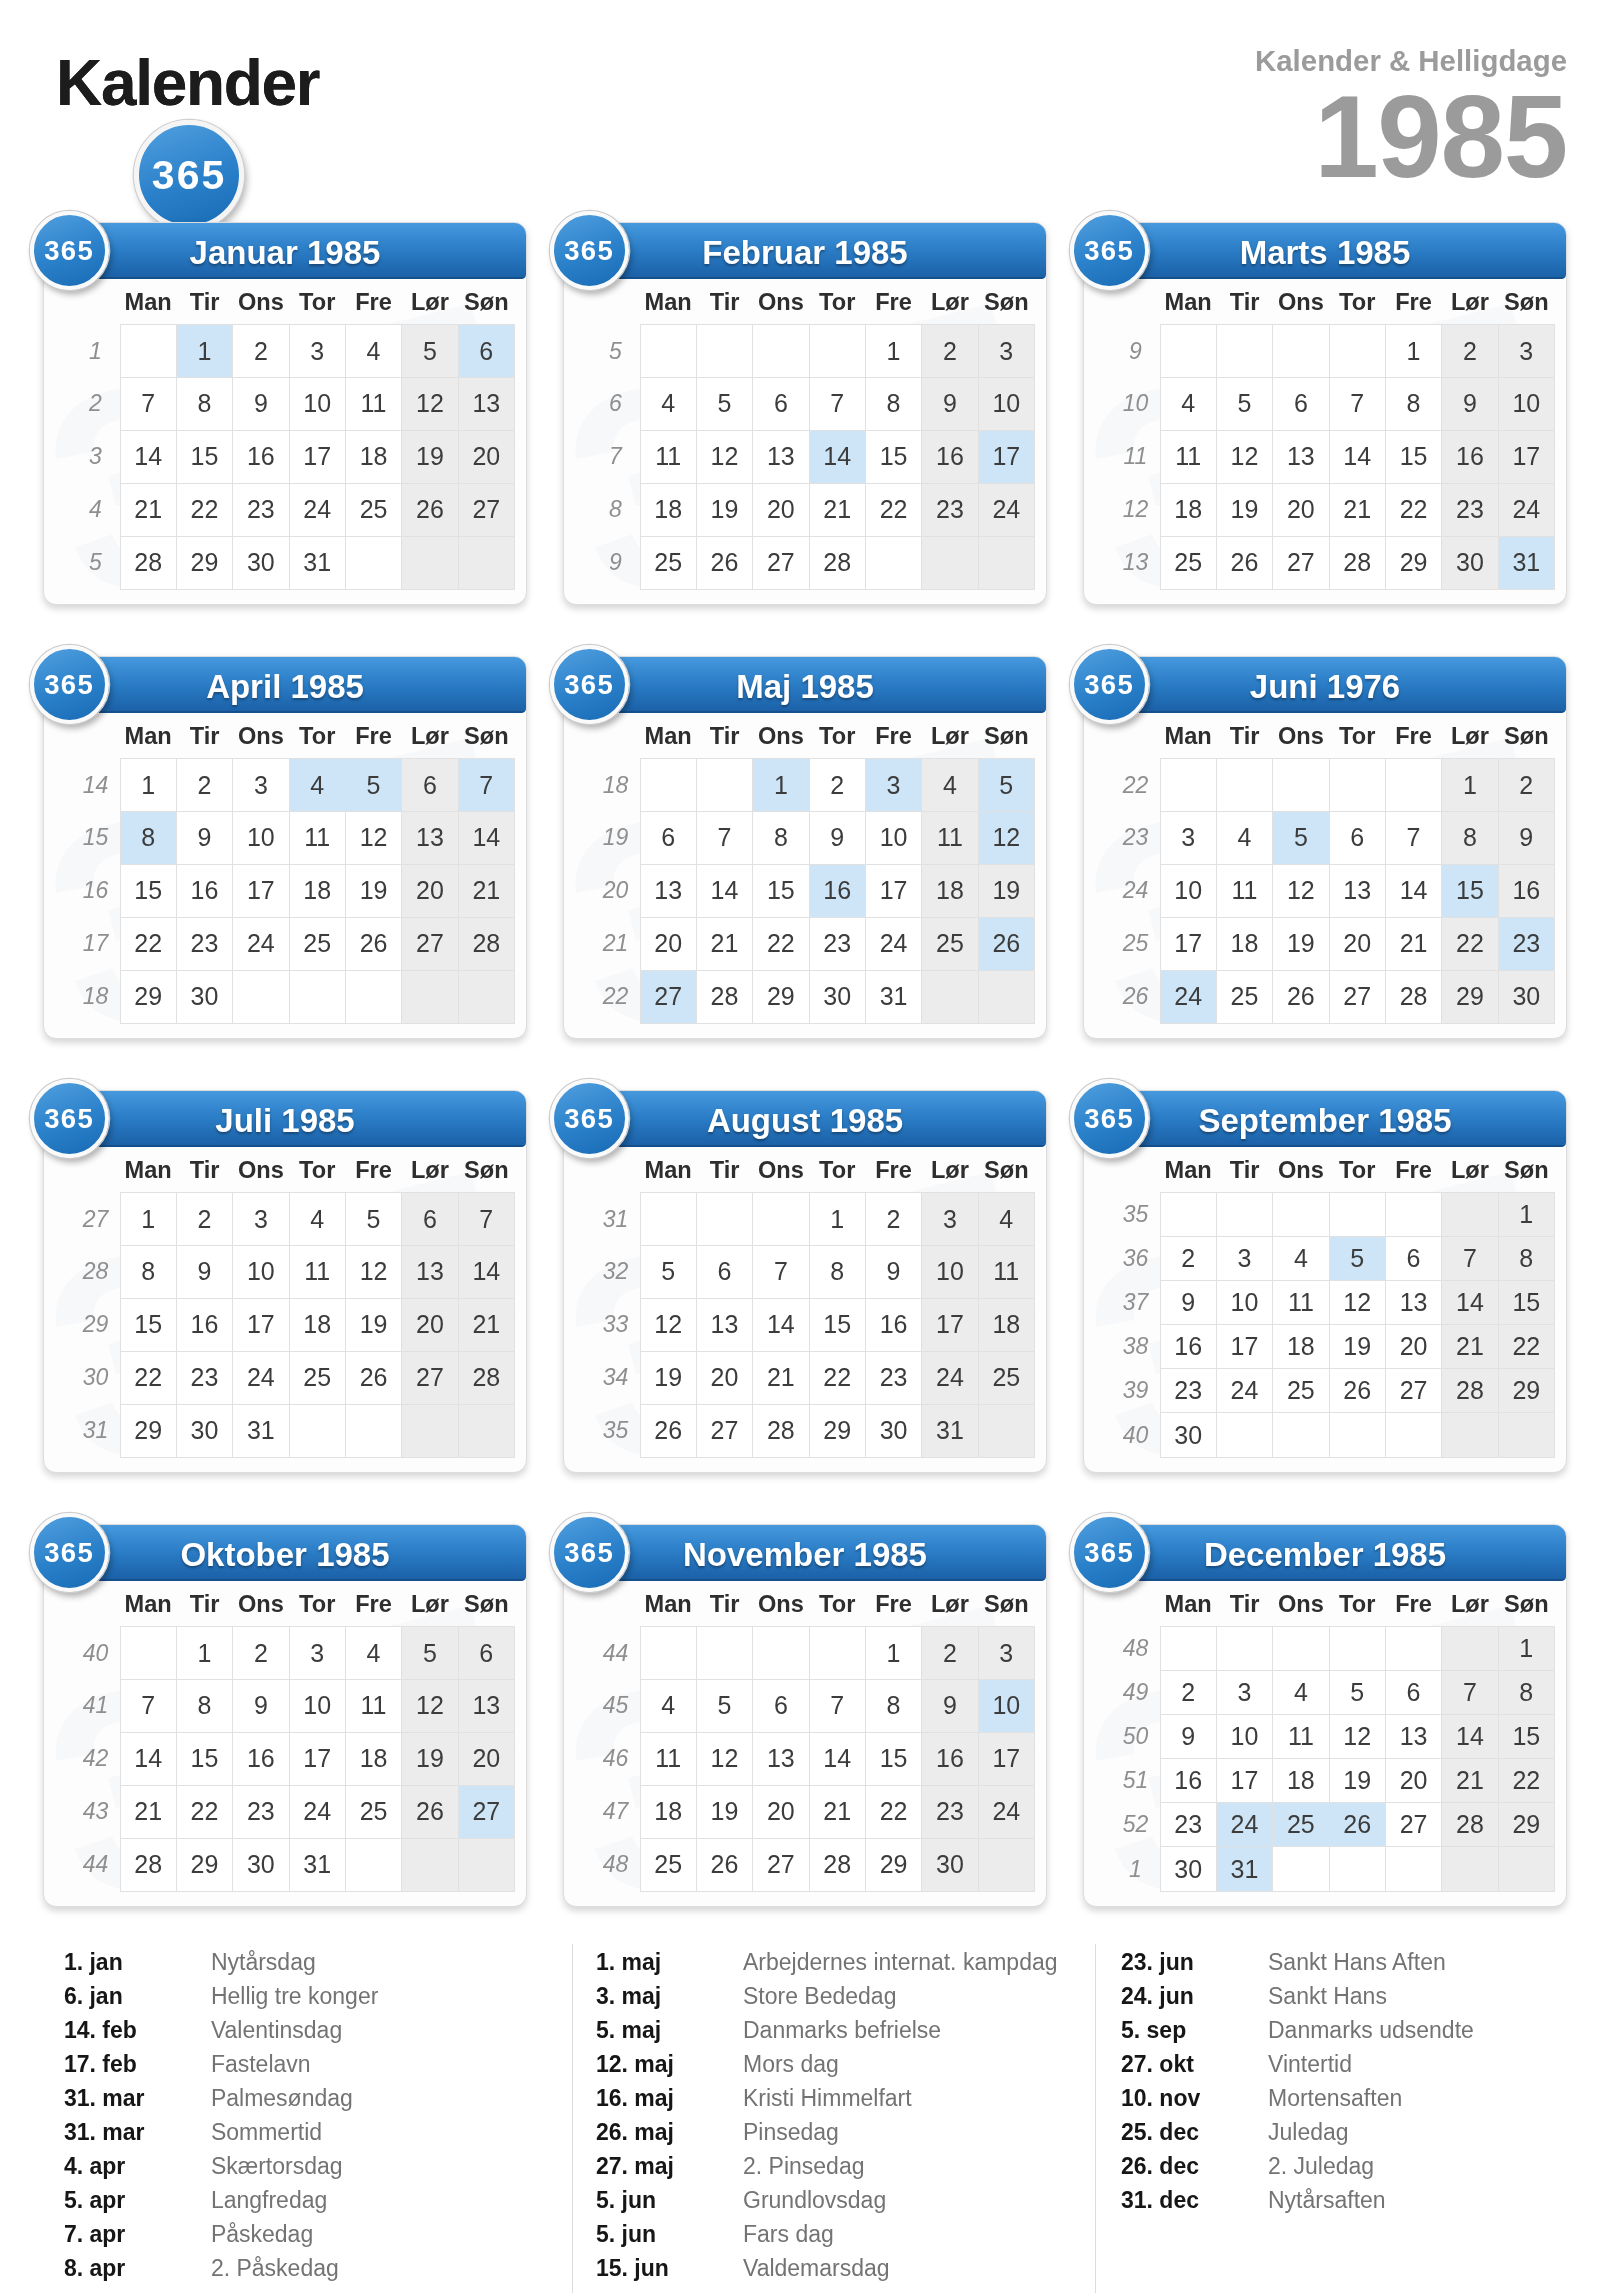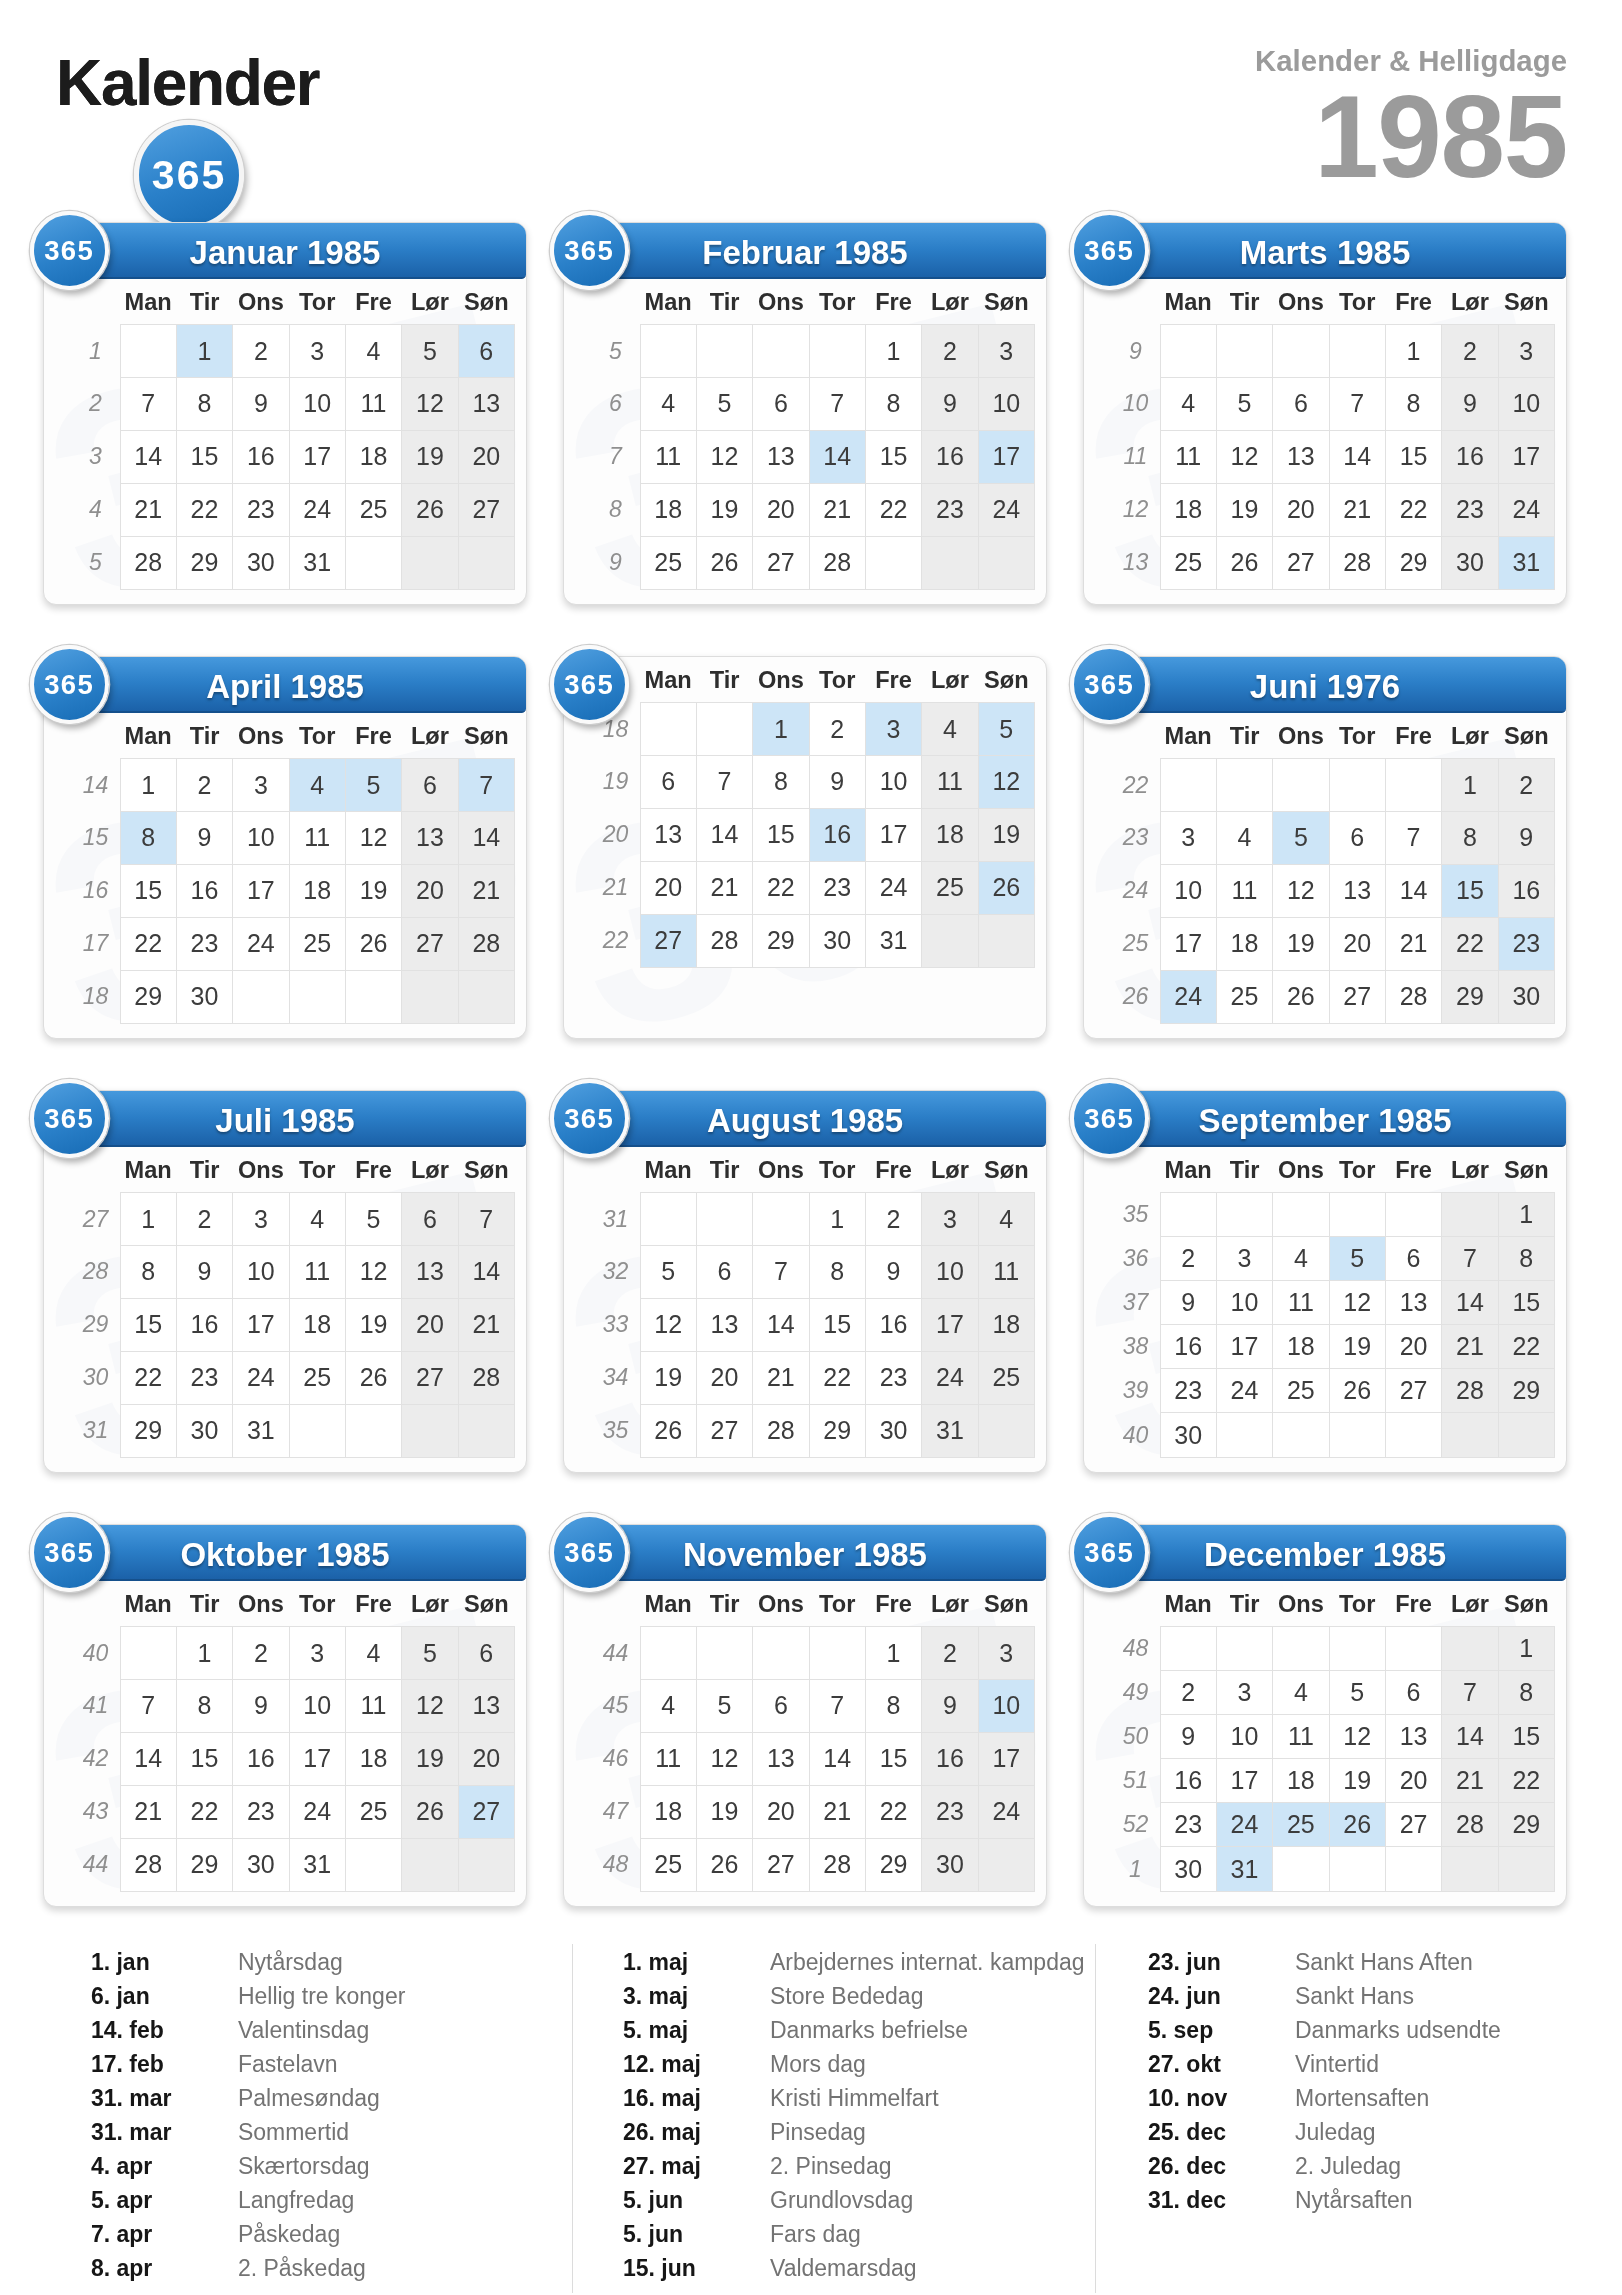--- a/index.html
+++ b/index.html
@@ -479,6 +479,9 @@
     <section class="month-card">
       <div class="month-badge">
         <span>365</span>
+      </div>
+      <div class="month-bar">
+        <span class="month-title">Maj 1985</span>
       </div>
       <div class="wm">
         <span>365</span>

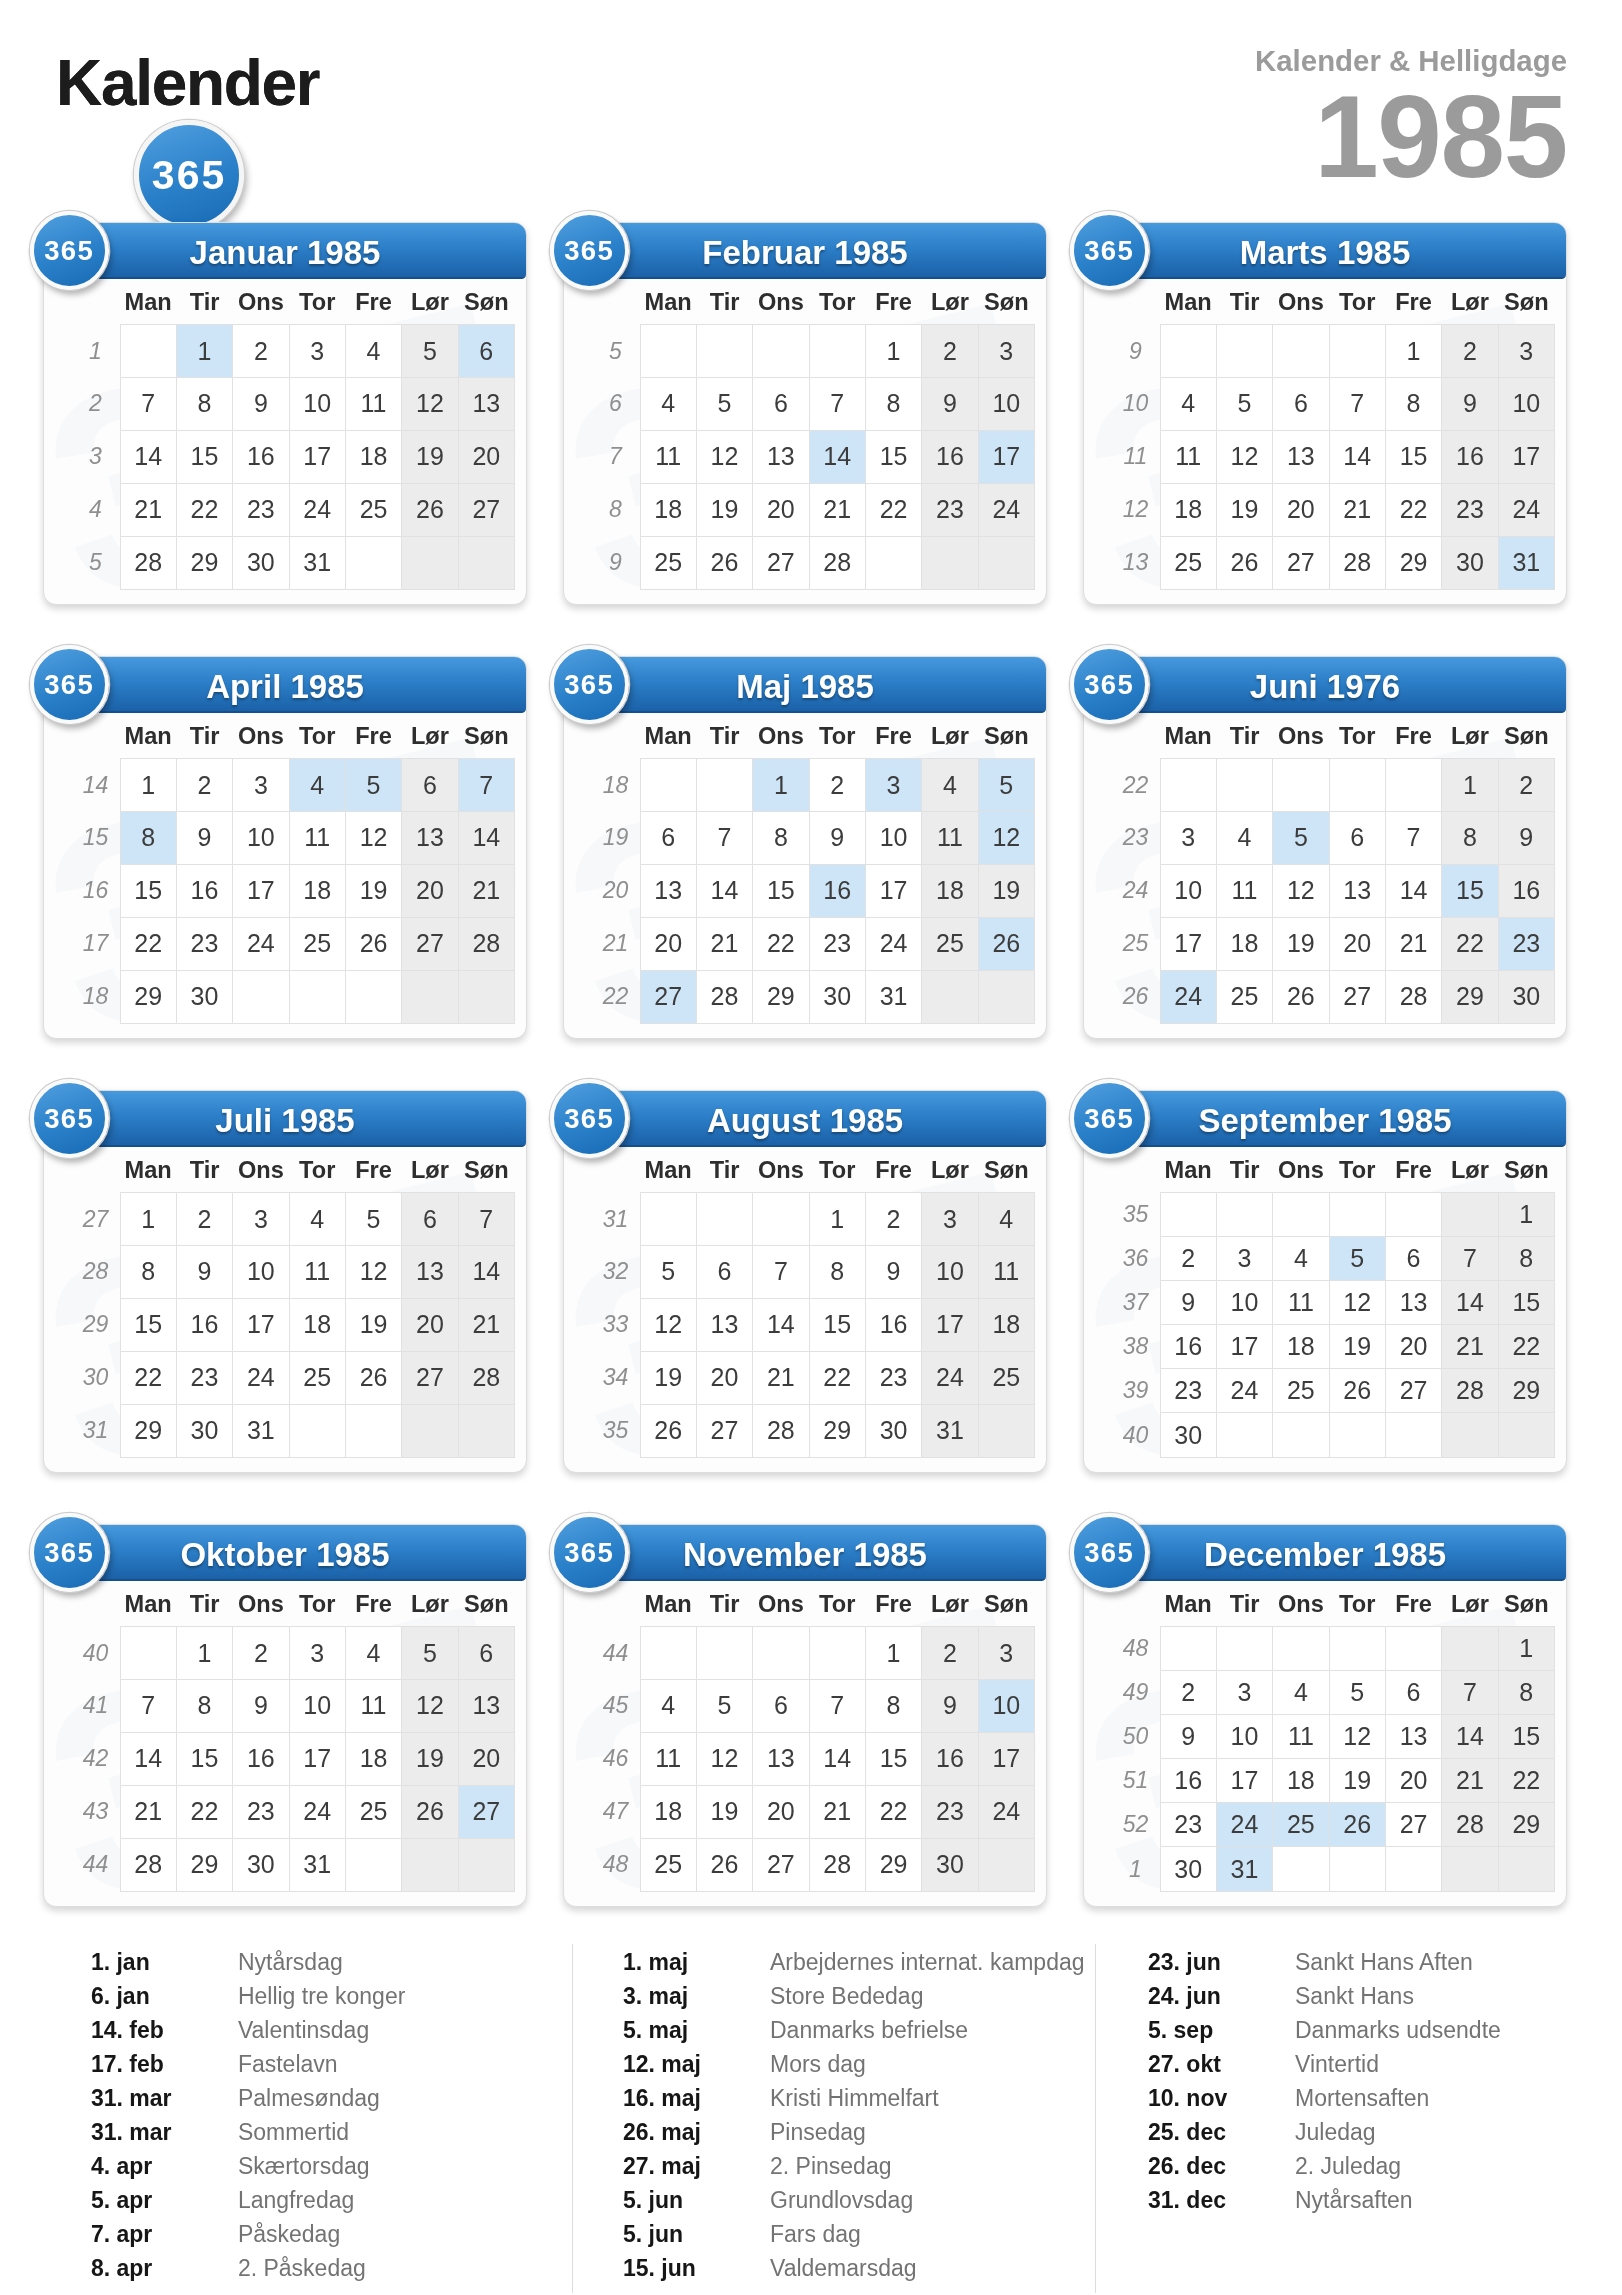--- a/index.html
+++ b/index.html
@@ -107,7 +107,7 @@
   .h-col-2{width:523px;border-right:1.3px solid #dcdcdc;padding-left:23px;}
   .h-col-3{flex:1;padding-left:25px;}
   .h-row{line-height:30px;white-space:nowrap;}
-  .h-date{display:inline-block;width:147px;font-size:23px;font-weight:bold;color:#161616;margin-left:27px;}
+  .h-date{display:inline-block;width:147px;font-size:23px;font-weight:bold;color:#161616;}
   .h-name{font-size:23px;color:#737373;}
 </style>
 </head>

